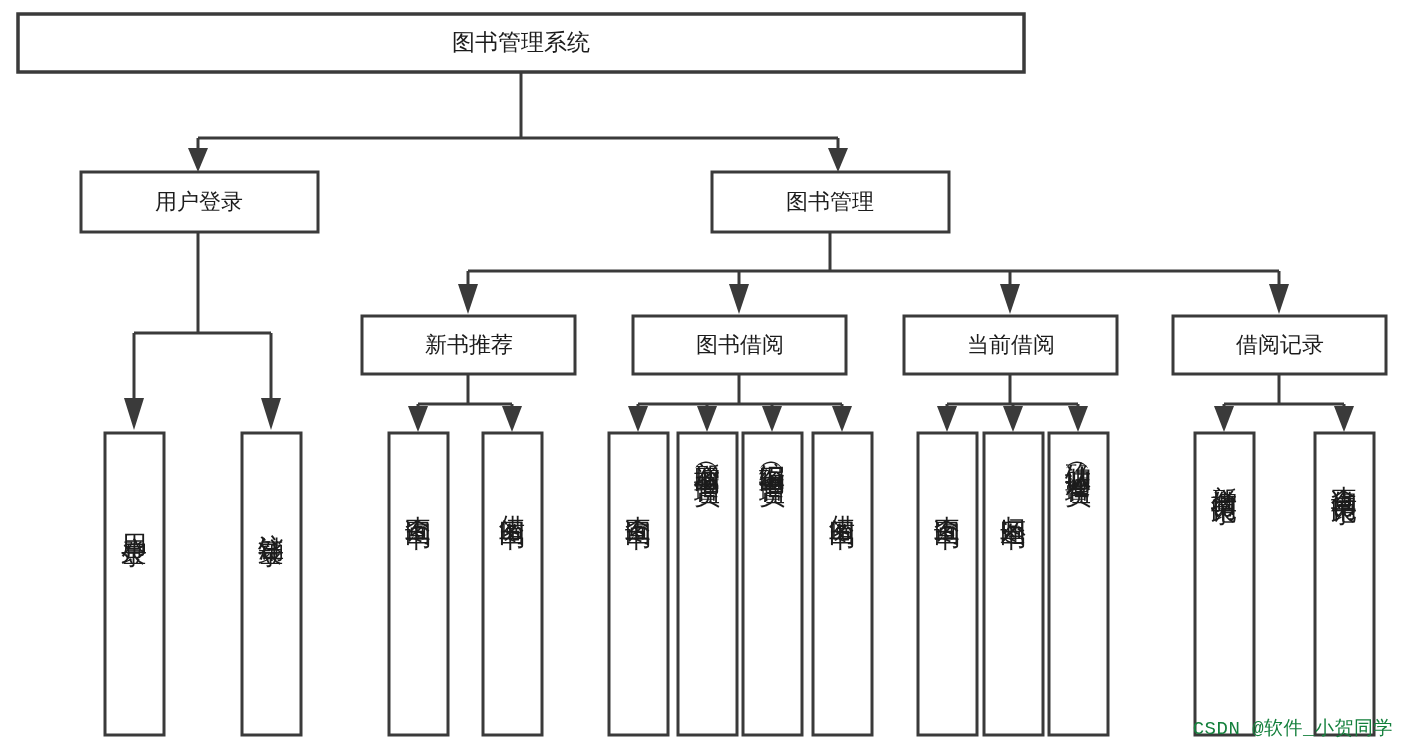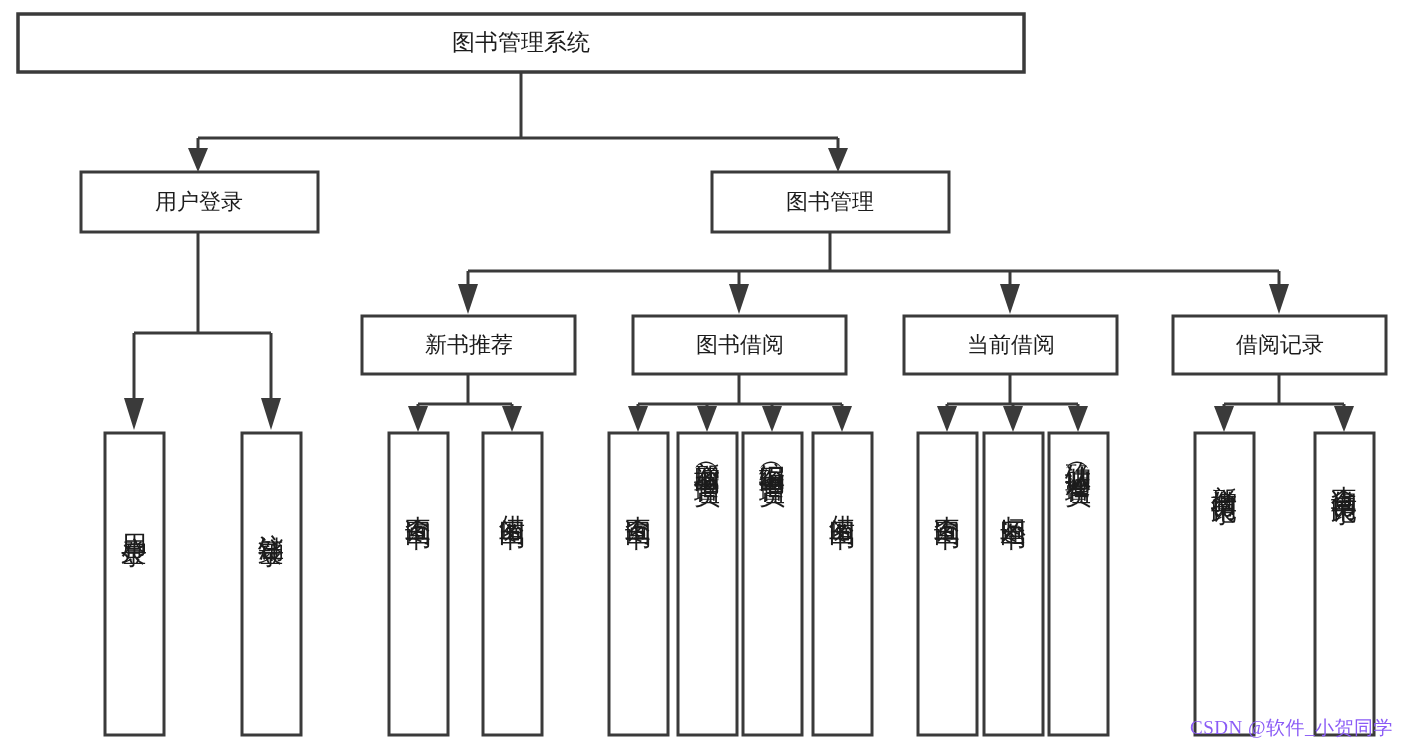--- a/index.html
+++ b/index.html
@@ -76,9 +76,9 @@
     position: absolute;
     right: 12px;
     bottom: 6px;
-    font-family: Liberation Serif, serif;
+    font-family: Liberation Mono, monospace;
     font-size: 19px;
-    color: #8b5cf6;
+    color: #15803d;
     letter-spacing: 0.5px;
     user-select: none;
   }

